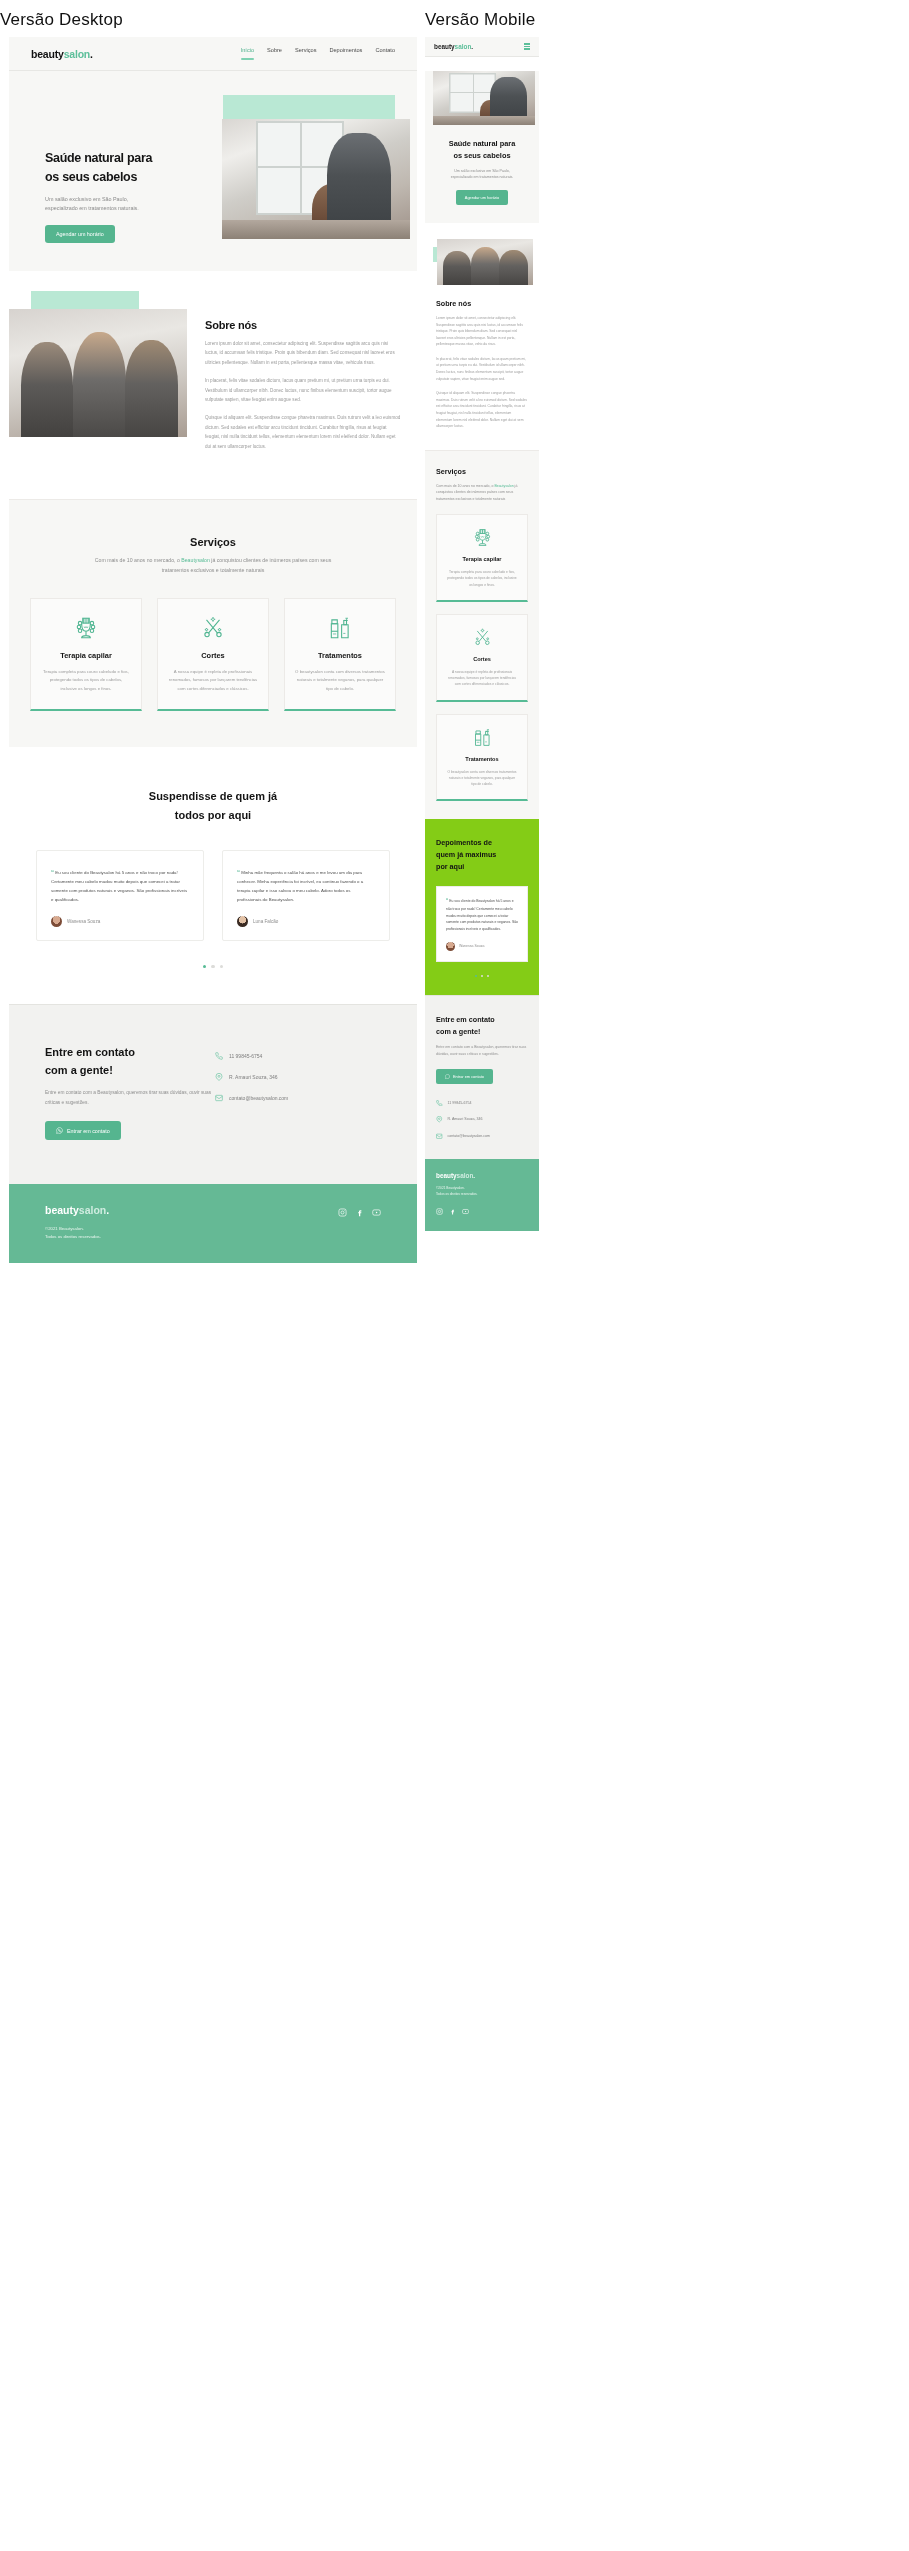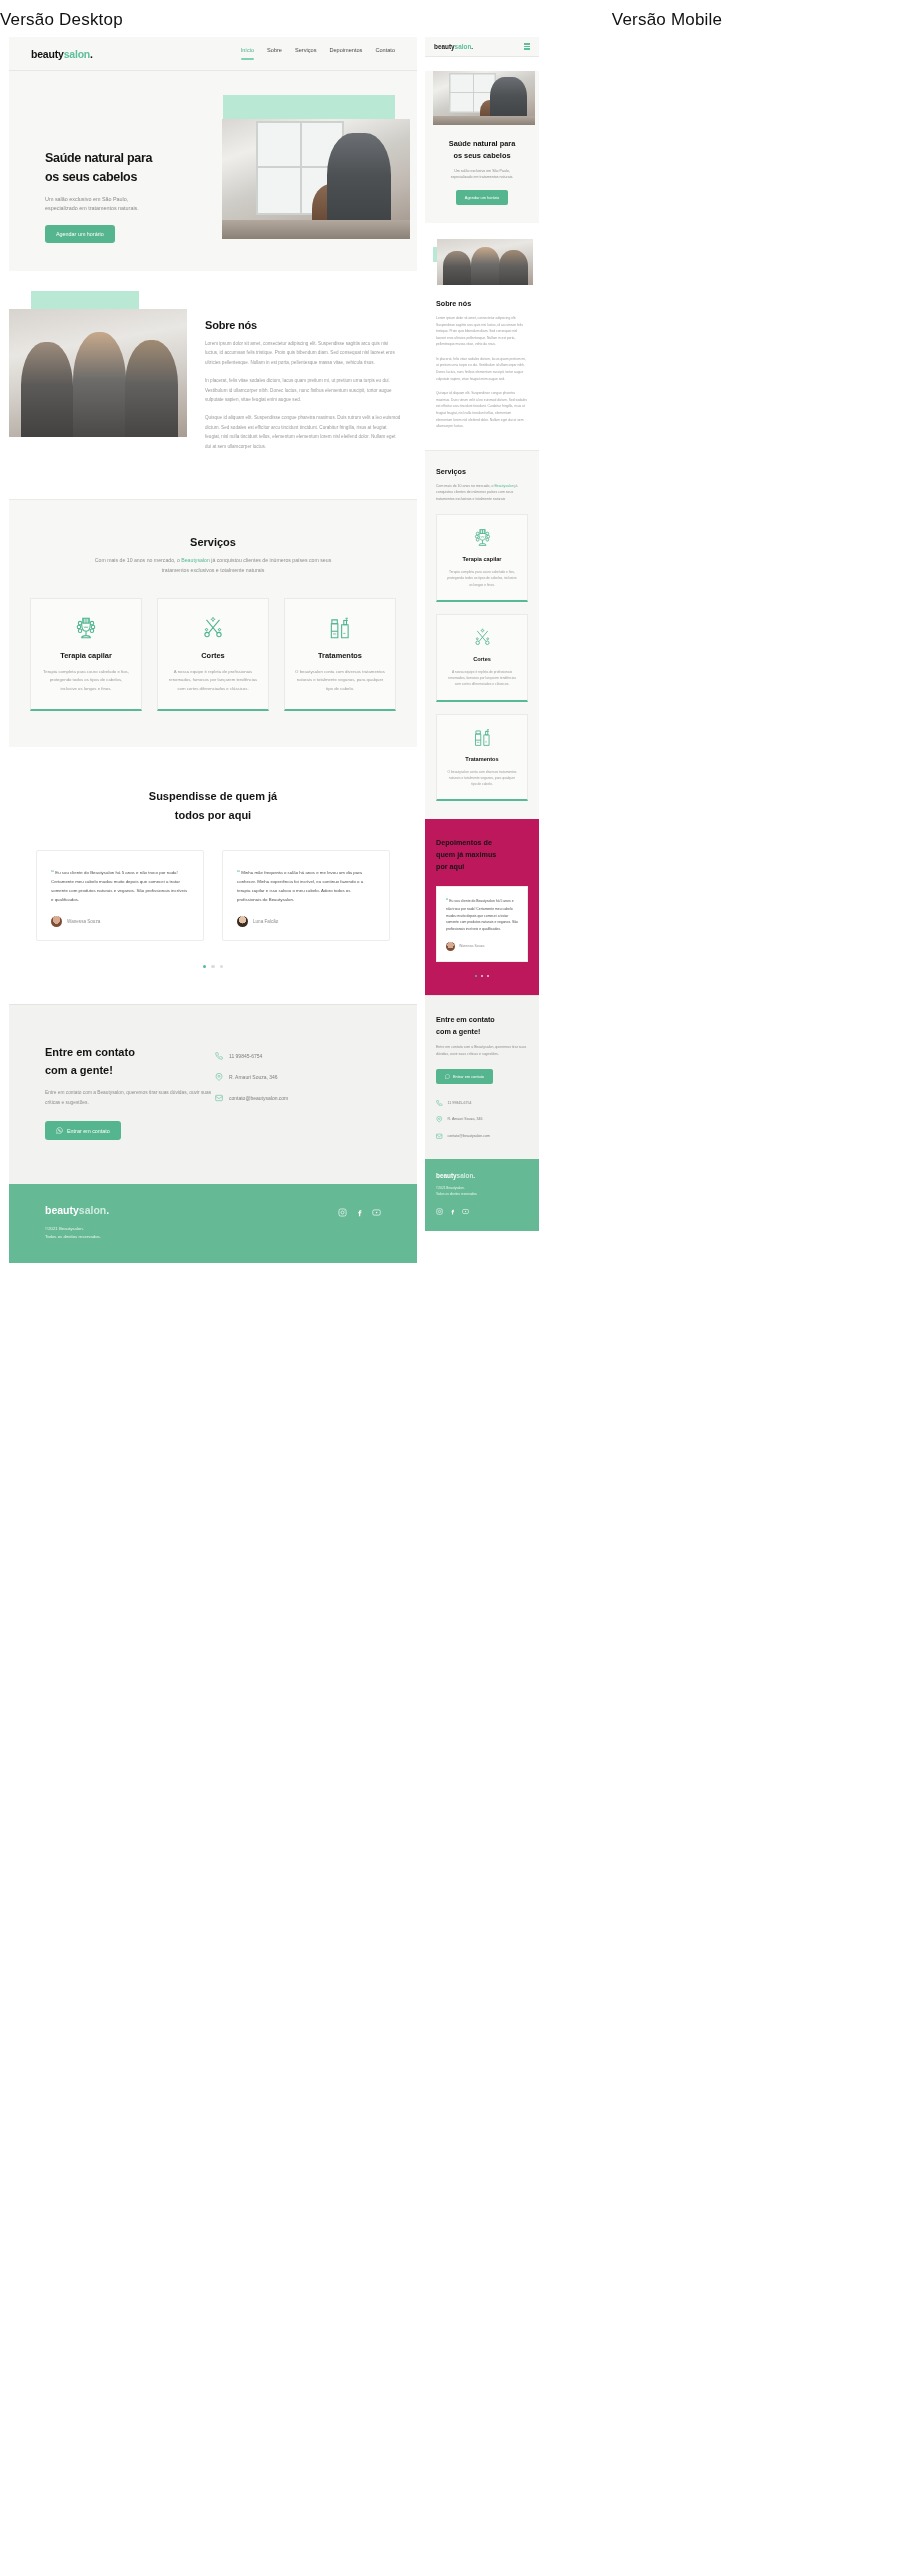--- a/index.html
+++ b/index.html
@@ -19,7 +19,7 @@
     font-family:"Liberation Sans", sans-serif;
   }
   #cap-desktop { left:0; width:420px; text-align:left; }
-  #cap-mobile  { left:425px; width:484px; text-align:center; }
+  #cap-mobile  { left:425px; width:484px; text-align:left; }
 
   
   .desktop {

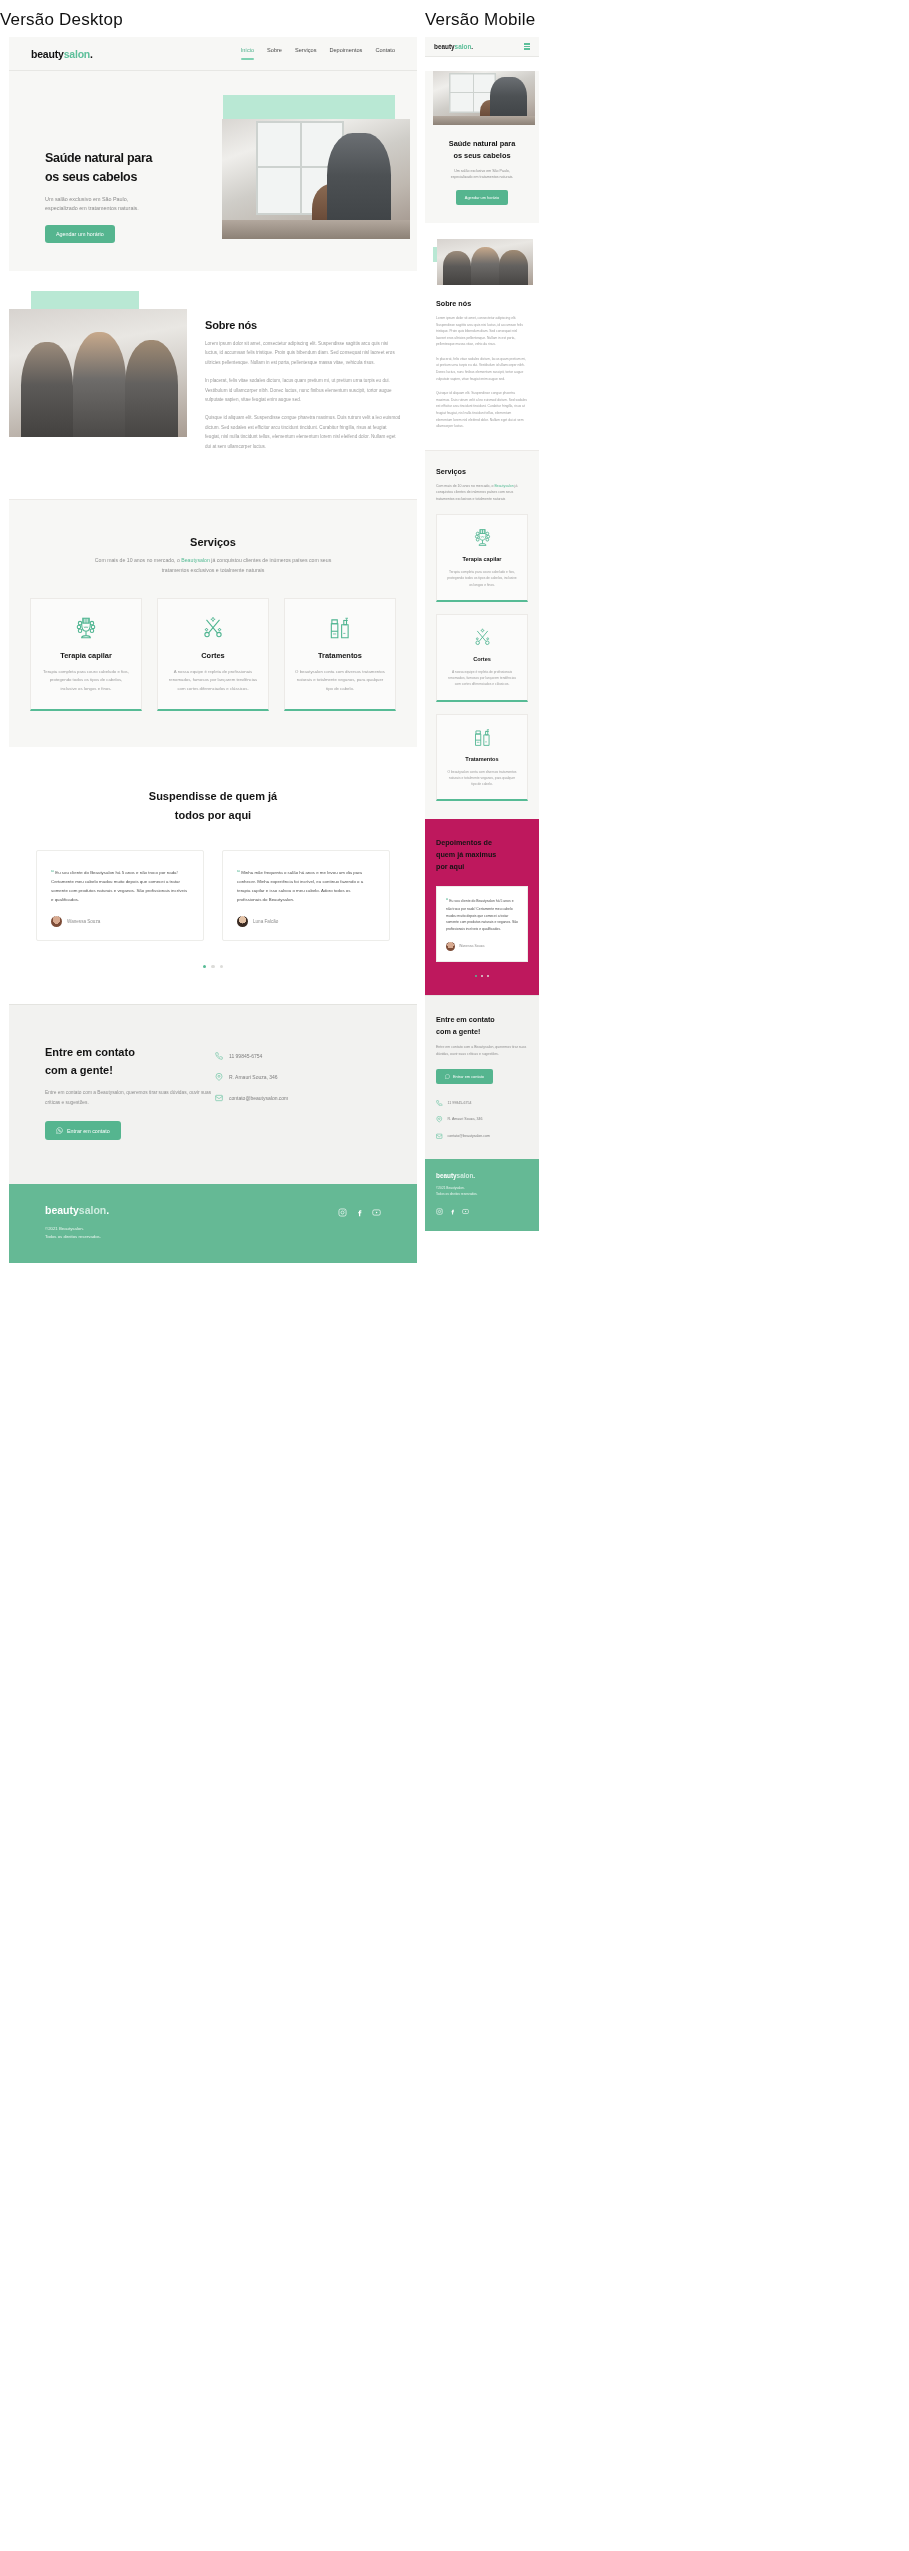--- a/index.html
+++ b/index.html
@@ -590,7 +590,7 @@
       </div>
     </div>
 
-    <div class="m-test m-sec" style="background:#be185d">
+    <div class="m-test m-sec" style="background:#84cc16">
       <h2>
         <div>Depoimentos de</div>
         <div>quem já maximus</div>

